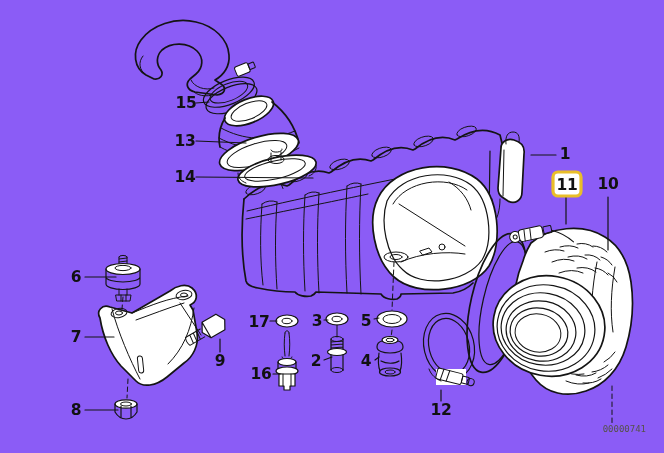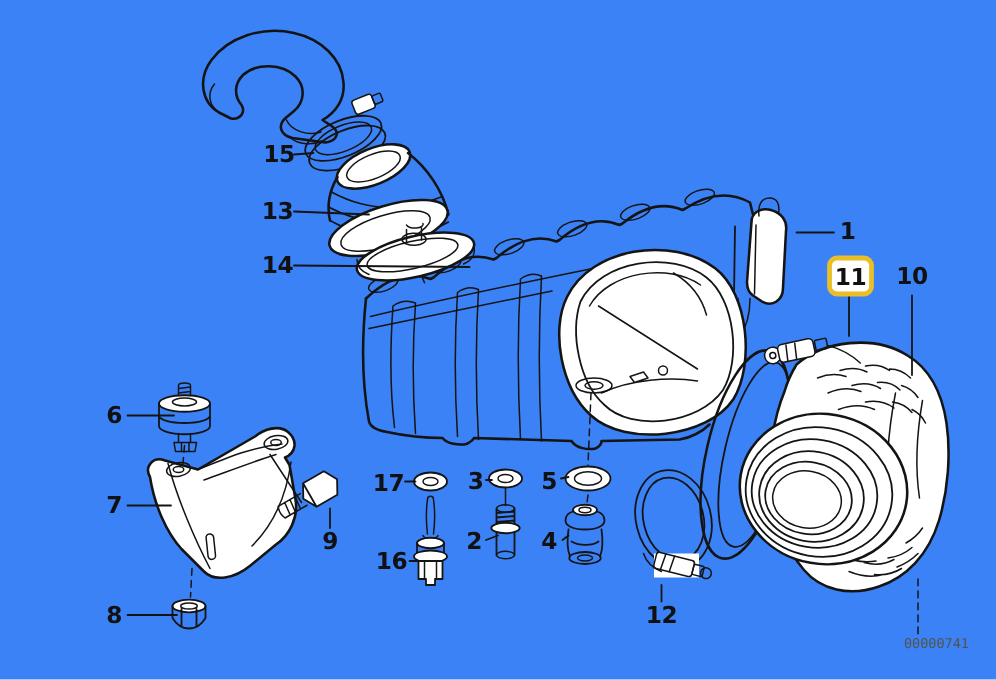--- a/index.html
+++ b/index.html
@@ -3,7 +3,7 @@
 <meta charset="utf-8">
 <style>
   html,body{margin:0;padding:0;background:#ffffff;}
-  .stage{position:relative;width:664px;height:453px;background:#3b82f6;overflow:hidden;
+  .stage{position:relative;width:664px;height:453px;background:#8b5cf6;overflow:hidden;
          font-family:"DejaVu Sans","Liberation Sans",sans-serif;}
   svg{position:absolute;left:0;top:0;}
   .callout{font-family:"DejaVu Sans","Liberation Sans",sans-serif;font-weight:700;

